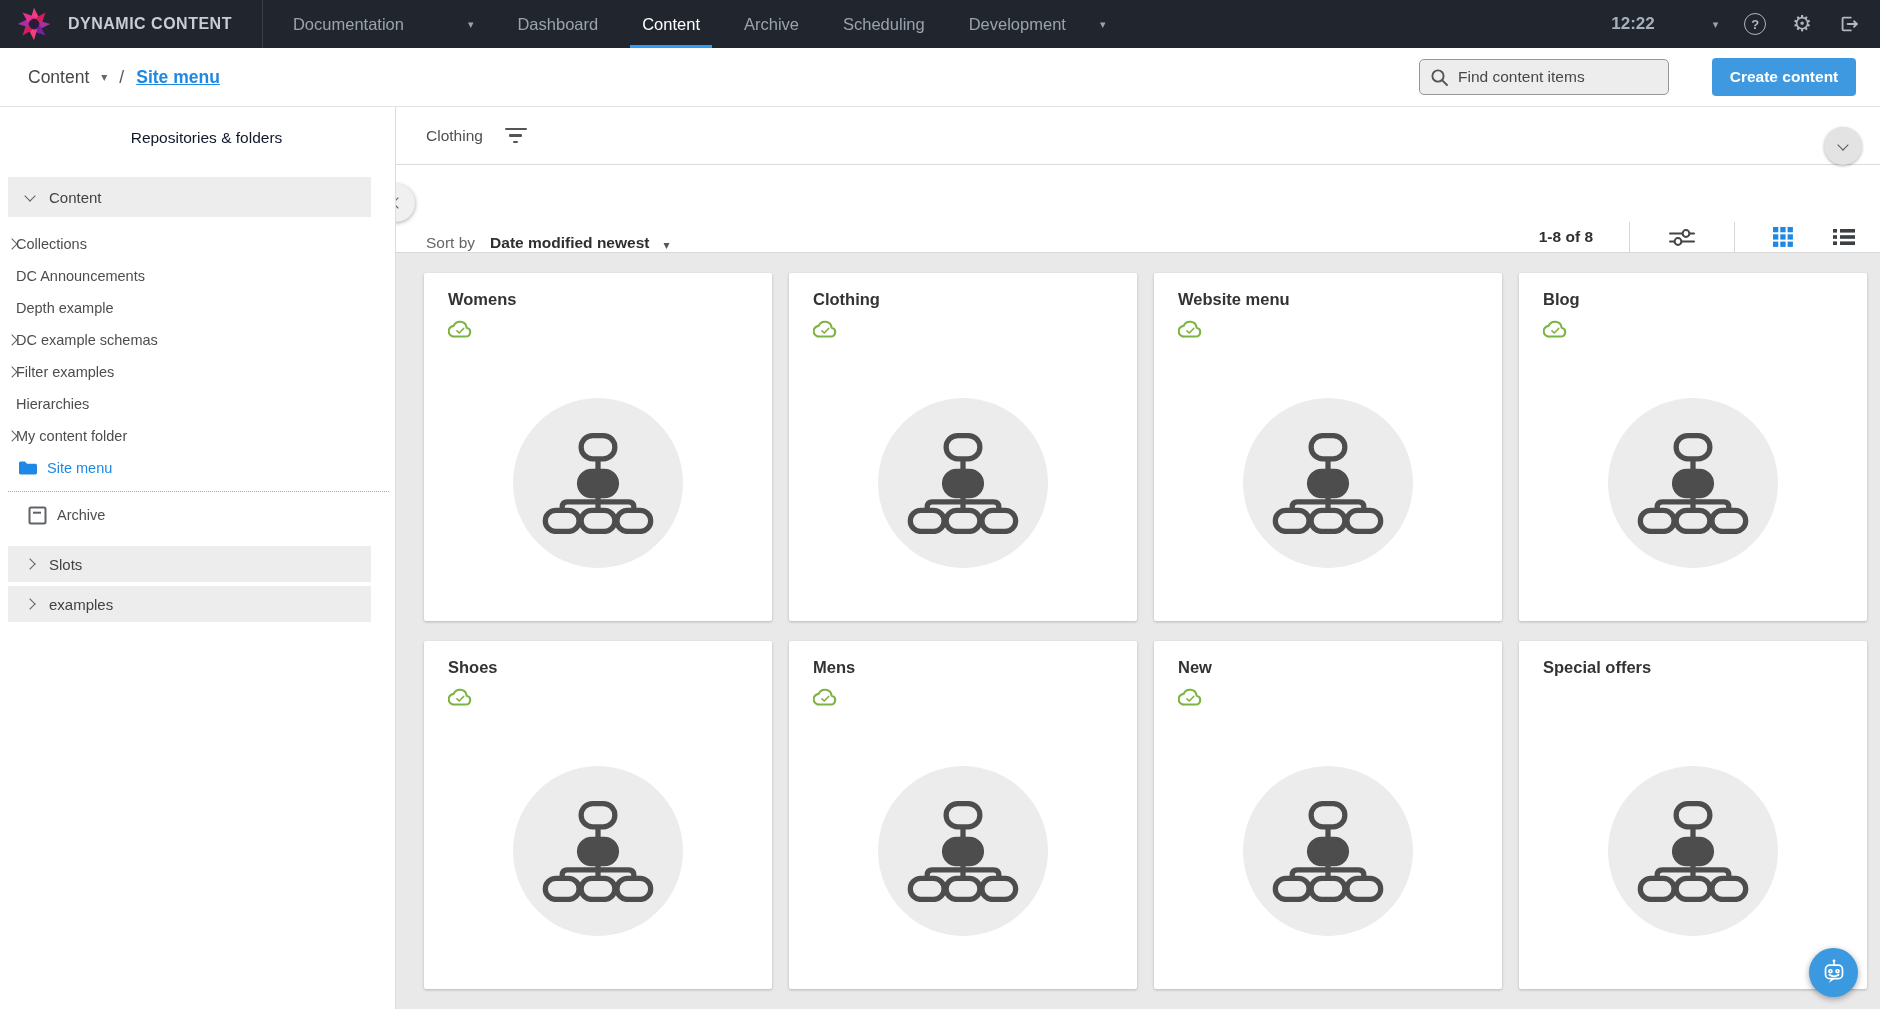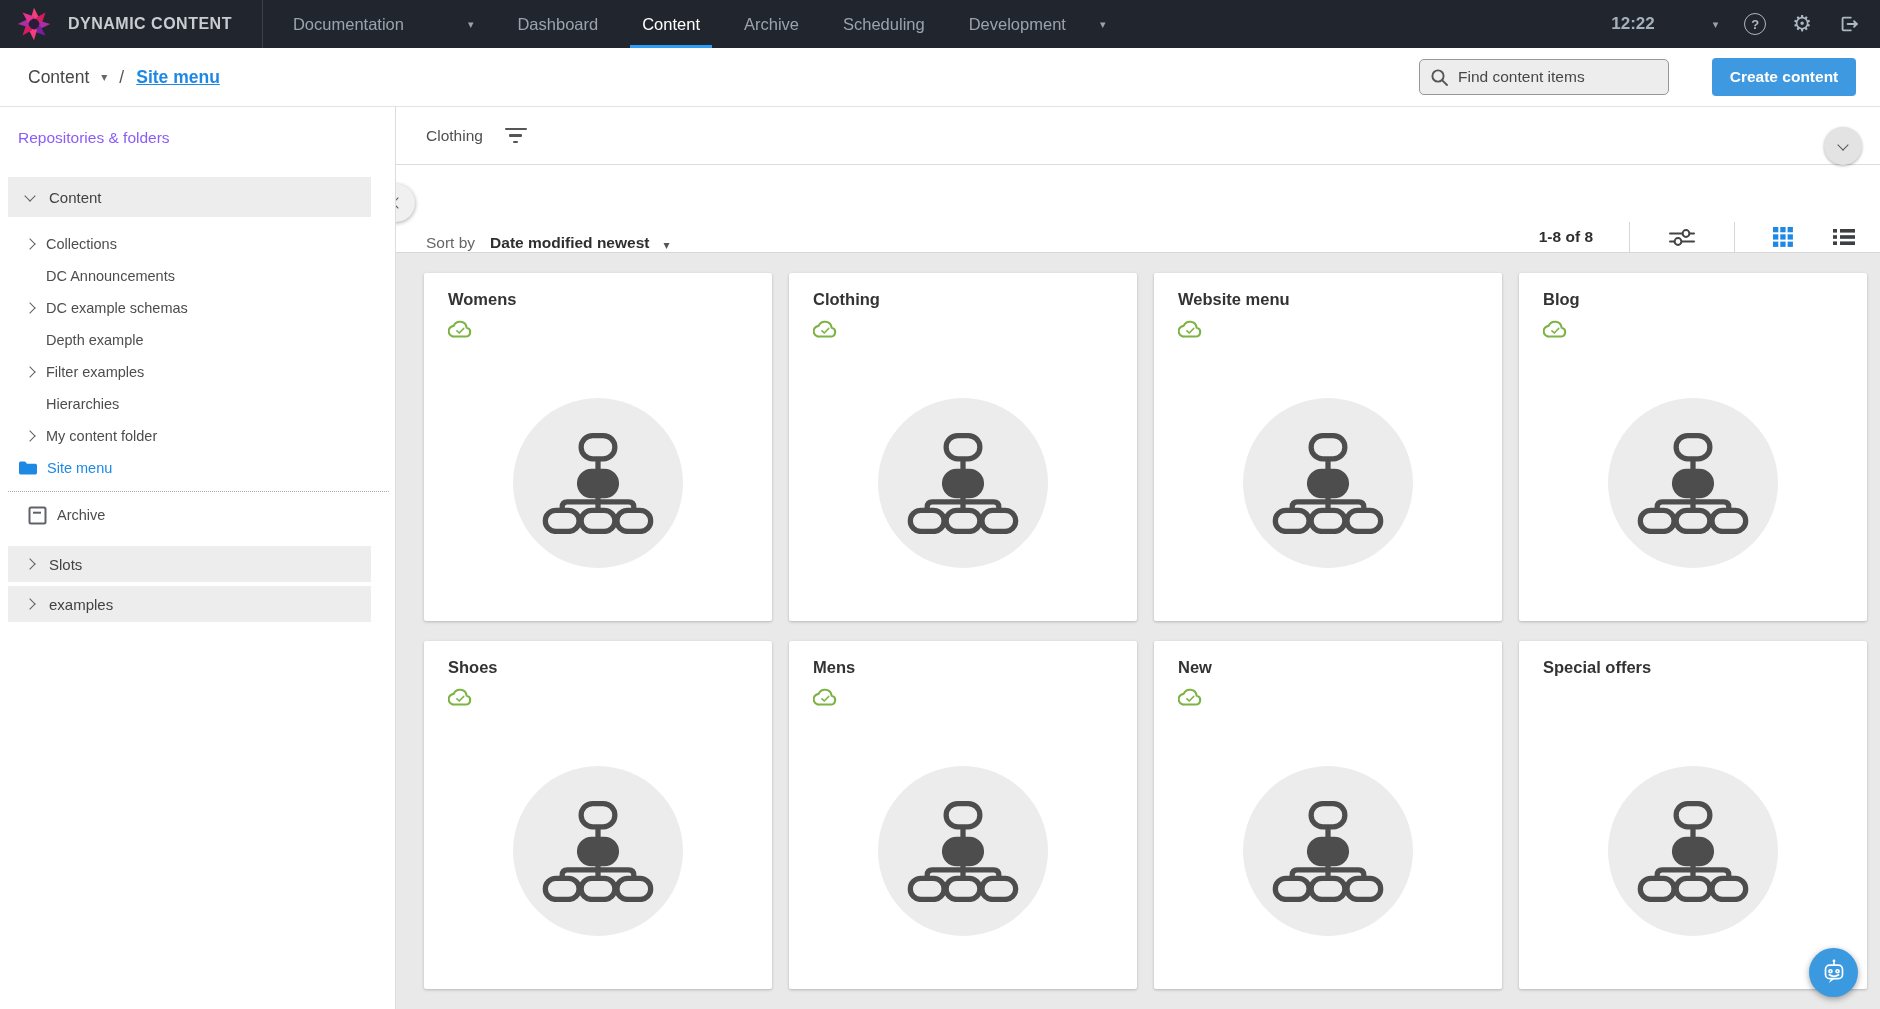--- a/index.html
+++ b/index.html
@@ -39,7 +39,7 @@
   
   .workspace { display:flex; height:902px; }
   .sidebar { width:396px; background:#fff; border-right:1px solid #dcdcdc; padding-top:22px; flex-shrink:0; }
-  .sidebar-title { font-size:15.5px; color:#8b5cf6; margin:0 0 30px 18px; }
+  .sidebar-title { font-size:15.5px; color:#0f172a; margin:0 0 30px 18px;text-align:center; }
   .tree { font-size:14.5px; color:#4d4d4d; }
   .tree-row { display:flex; align-items:center; cursor:pointer; }
   .repo-row { height:40px; background:#ededed; margin:0 24px 0 8px; padding-left:18px; gap:15px; font-size:15px; color:#424242; }

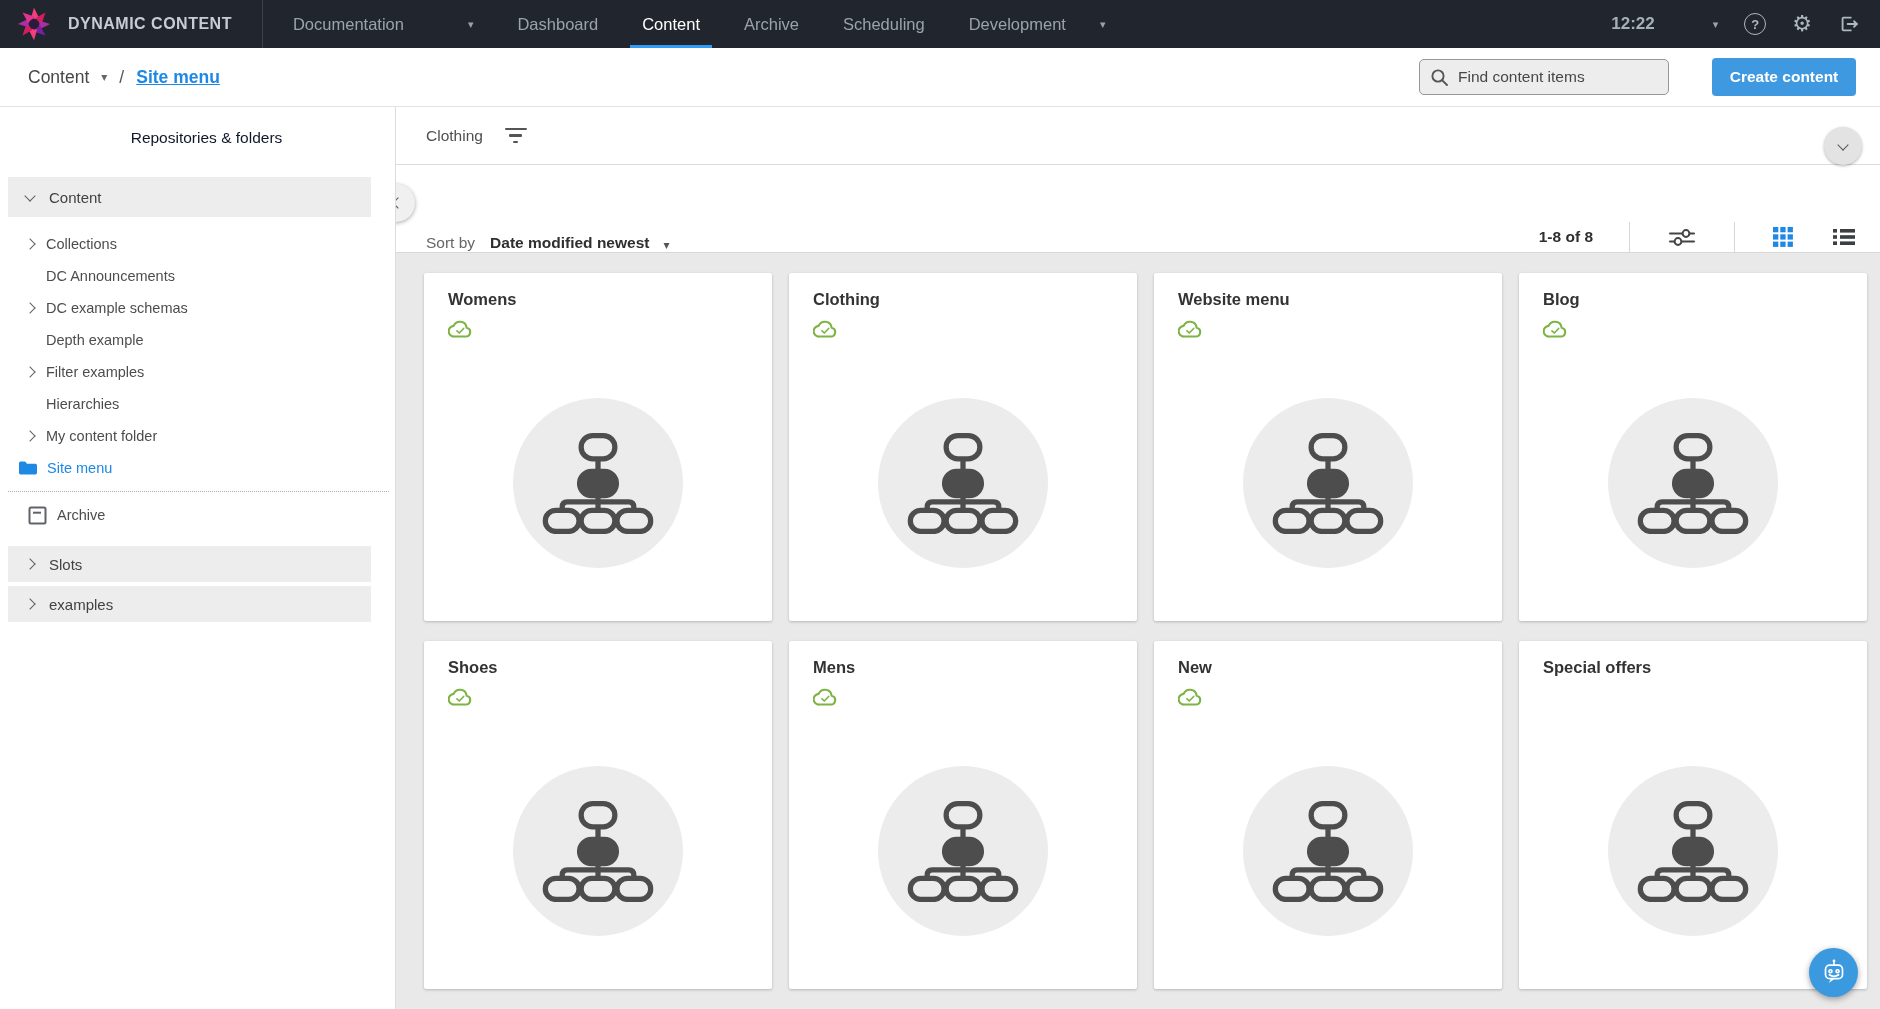--- a/index.html
+++ b/index.html
@@ -46,7 +46,7 @@
   .repo-row.closed { height:36px; margin-top:4px; }
   .repo-row.slots-row { margin-top:14px; }
   .tree-children { margin-top:11px; }
-  .child-row { height:32px; padding-left:26px; gap:12px; }
+  .child-row { height:32px; padding-left:8px; }
   .chev { display:inline-block; width:8px; height:8px; border-right:1.7px solid #616161; border-bottom:1.7px solid #616161; flex-shrink:0; }
   .chev.right { transform:rotate(-45deg); }
   .chev.down  { transform:rotate(45deg); margin-top:-3px; }

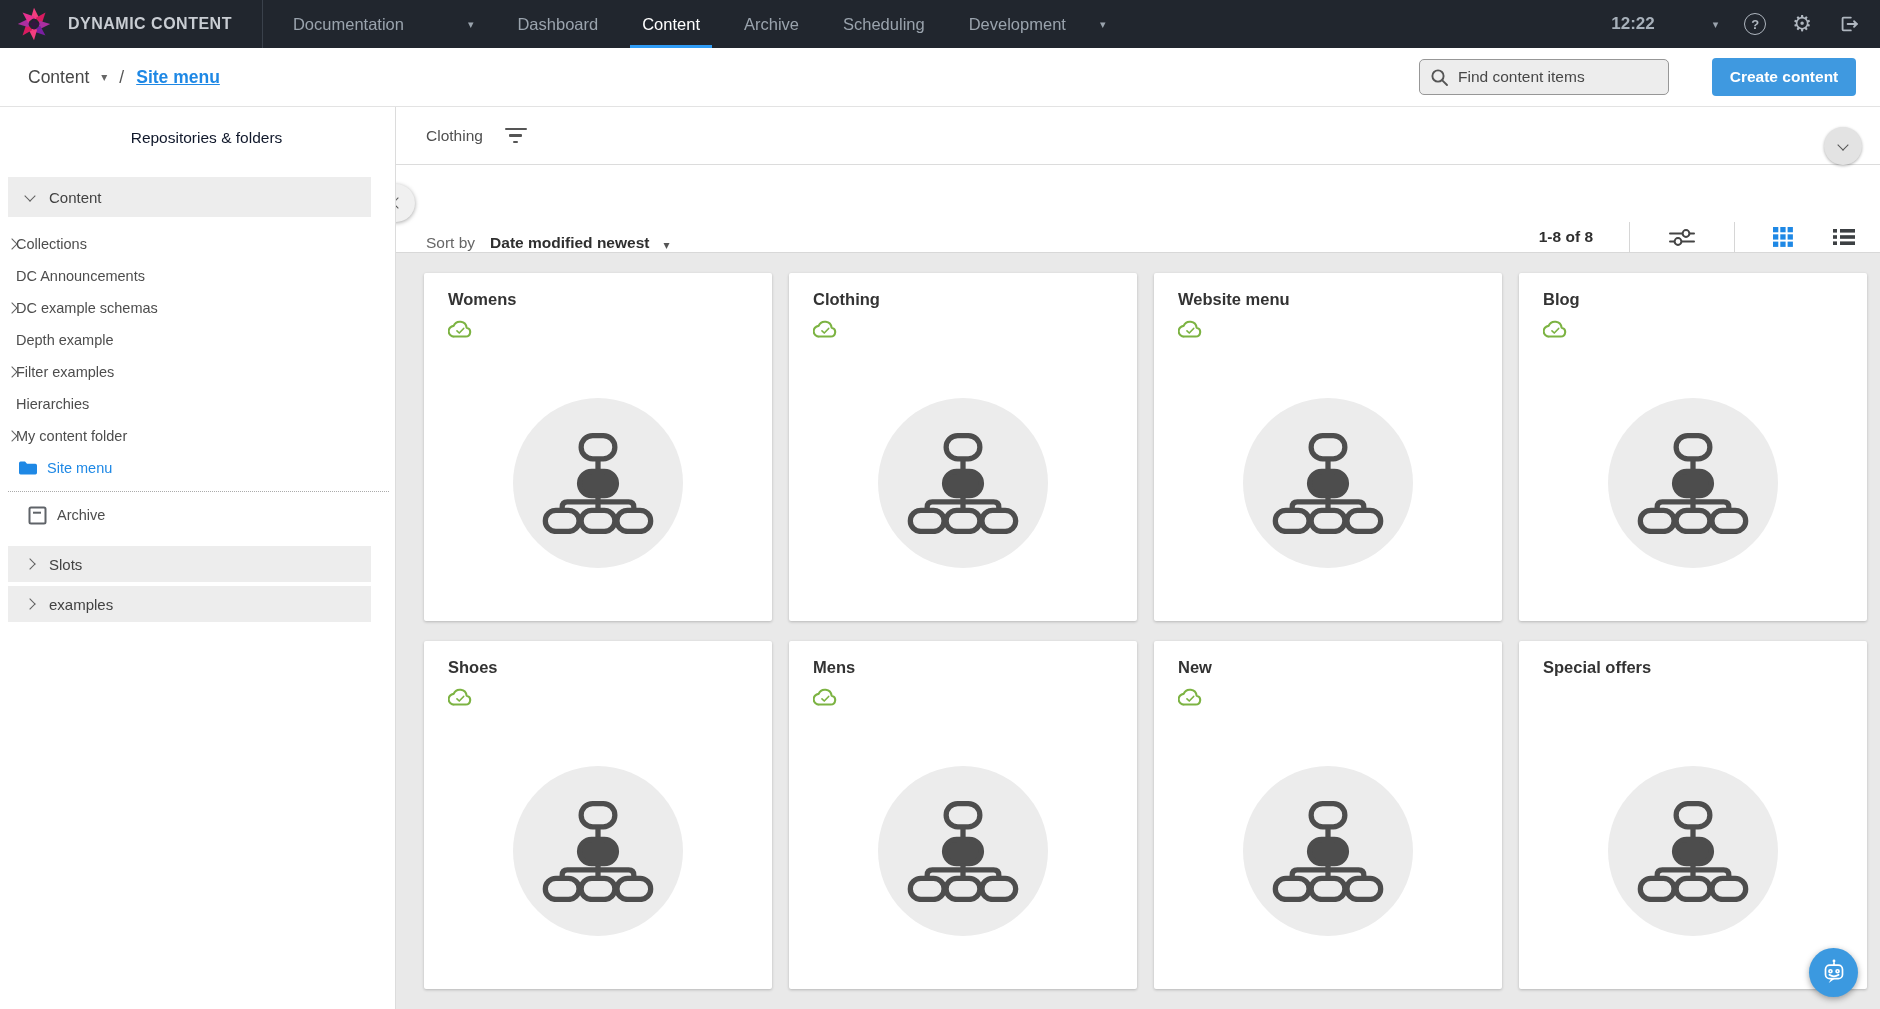--- a/index.html
+++ b/index.html
@@ -203,12 +203,12 @@
     <span class="tree-label">DC Announcements</span>
   </div>
           <div class="tree-row child-row">
+    <span class="chev right hidden"></span>
+    <span class="tree-label">Depth example</span>
+  </div>
+          <div class="tree-row child-row">
     <span class="chev right"></span>
     <span class="tree-label">DC example schemas</span>
-  </div>
-          <div class="tree-row child-row">
-    <span class="chev right hidden"></span>
-    <span class="tree-label">Depth example</span>
   </div>
           <div class="tree-row child-row">
     <span class="chev right"></span>

